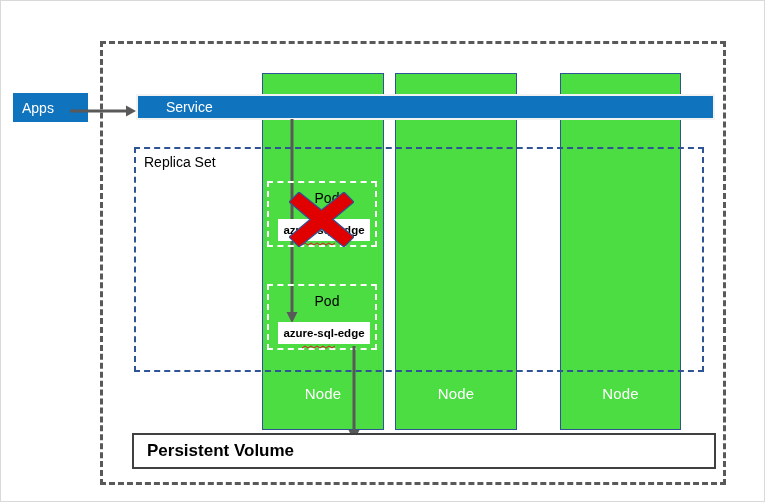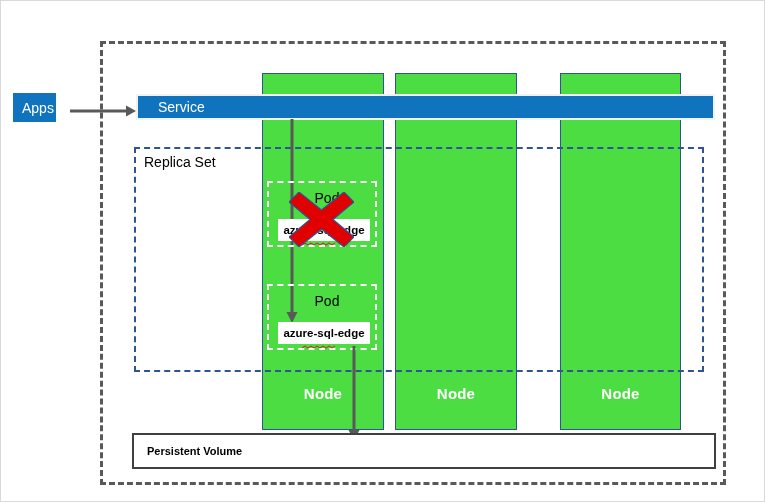--- a/index.html
+++ b/index.html
@@ -44,7 +44,7 @@
     position: absolute;
     left: 12px;
     top: 92px;
-    width: 43px;
+    width: 75px;
     height: 29px;
     background: #0f73bd;
     display: flex;

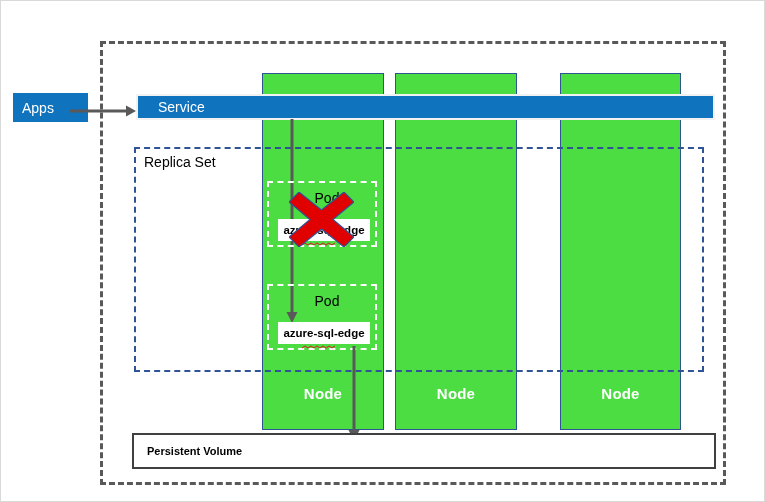--- a/index.html
+++ b/index.html
@@ -101,7 +101,7 @@
   #service-bar .lbl {
     color: #ffffff;
     font-size: 14px;
-    padding-left: 20px;
+    padding-left: 28px;
     white-space: nowrap;
   }
 

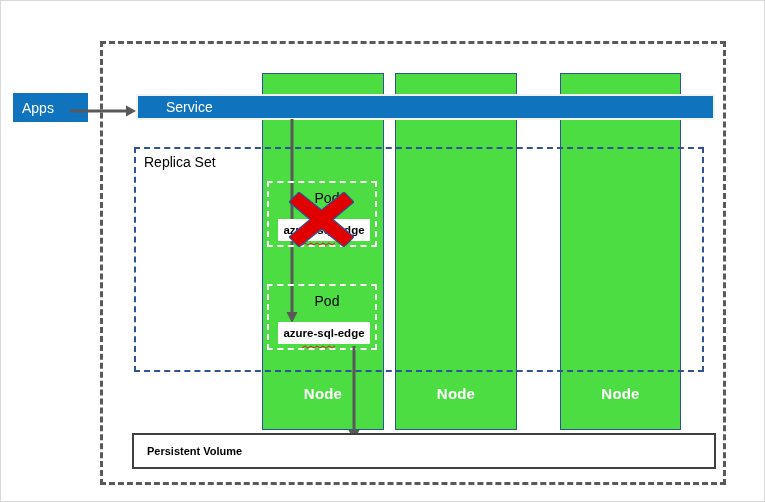--- a/index.html
+++ b/index.html
@@ -81,7 +81,7 @@
     top: 311px;
     color: #ffffff;
     font-size: 15px;
-    font-weight: bold;
+    font-weight: normal;
     letter-spacing: 0.2px;
   }
 

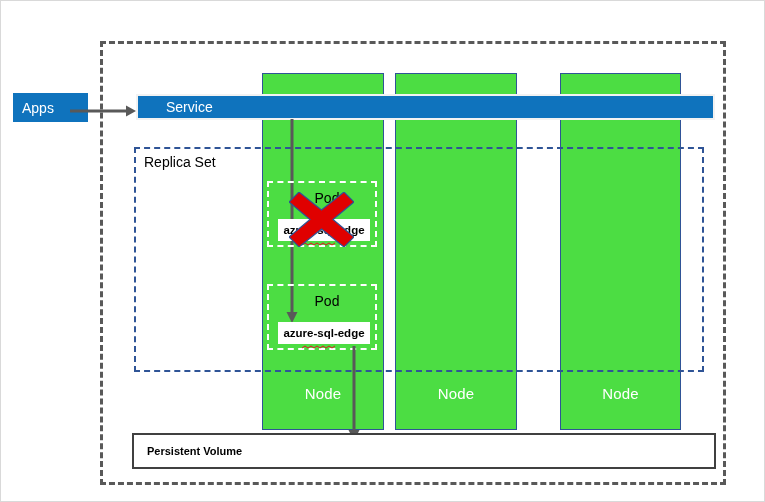--- a/index.html
+++ b/index.html
@@ -200,7 +200,7 @@
     box-sizing: border-box;
   }
   #persistent-volume .lbl {
-    font-size: 11px;
+    font-size: 17px;
     font-weight: bold;
     color: #000000;
     padding-left: 13px;

